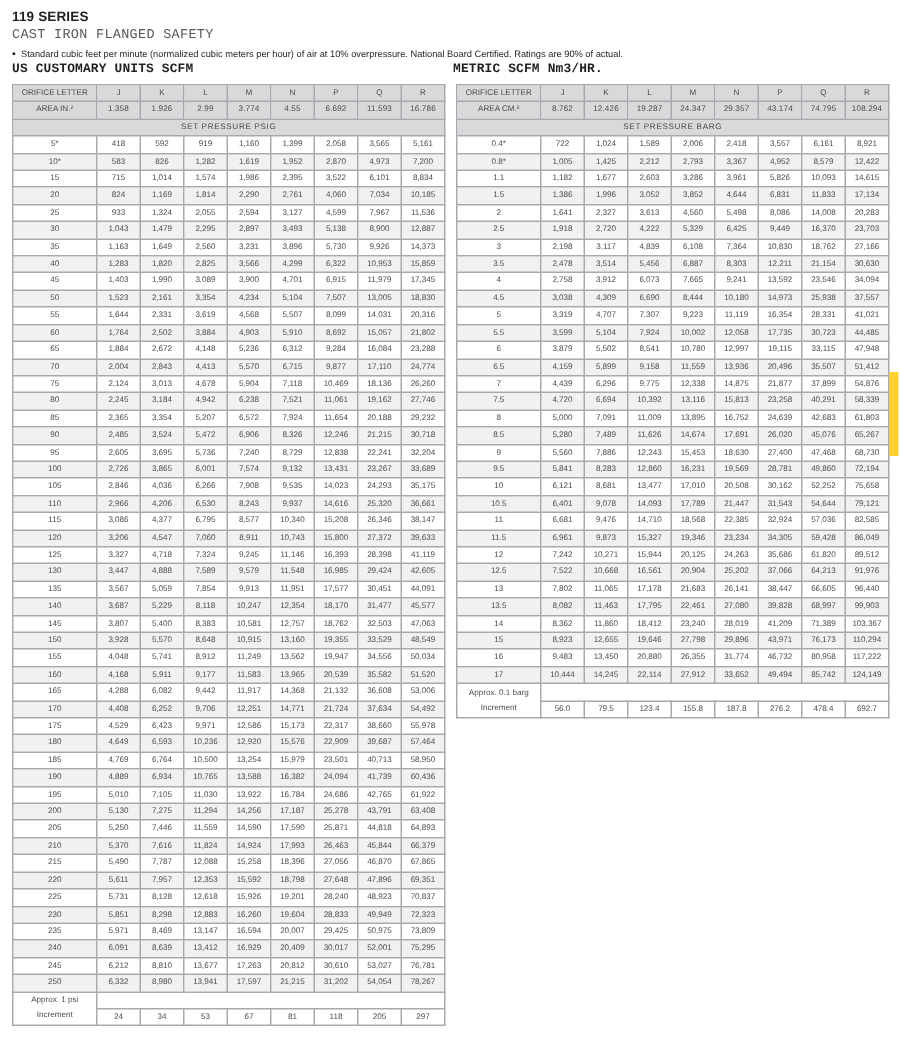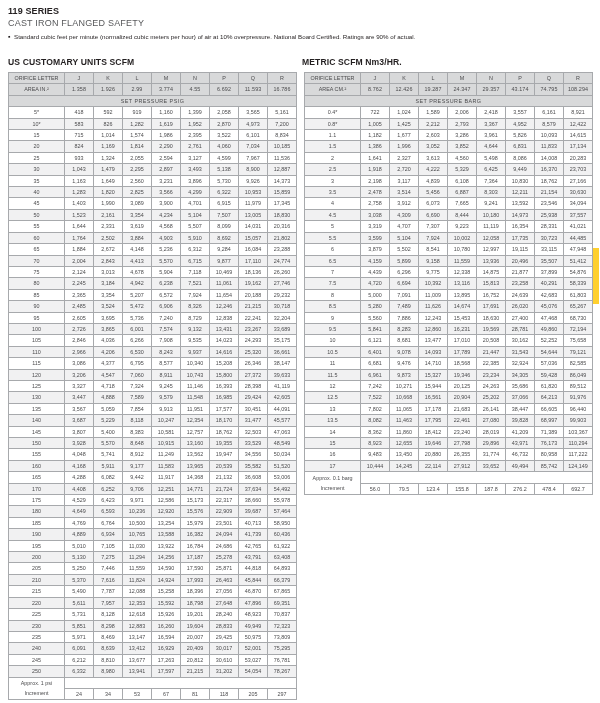--- a/index.html
+++ b/index.html
@@ -15,7 +15,7 @@
 
   
   .series-title{font-size:9px;font-weight:bold;letter-spacing:.1px;line-height:11px;color:#231f20;}
-  .series-sub{font-size:9px;font-weight:normal;letter-spacing:.2px;line-height:12px;color:#58595b;margin-top:0px;}
+  .series-sub{font-size:9px;font-weight:normal;letter-spacing:.2px;line-height:12px;color:#58595b;margin-top:0px;font-family:Liberation Mono, monospace;}
   .sec-title{font-size:8.5px;font-weight:bold;letter-spacing:.1px;margin-top:9px;color:#231f20;}
   .bullet-row{display:flex;align-items:flex-start;margin-top:3px;}
   .bullet-dot{width:6px;font-size:7px;line-height:9px;color:#231f20;flex:0 0 6px;}

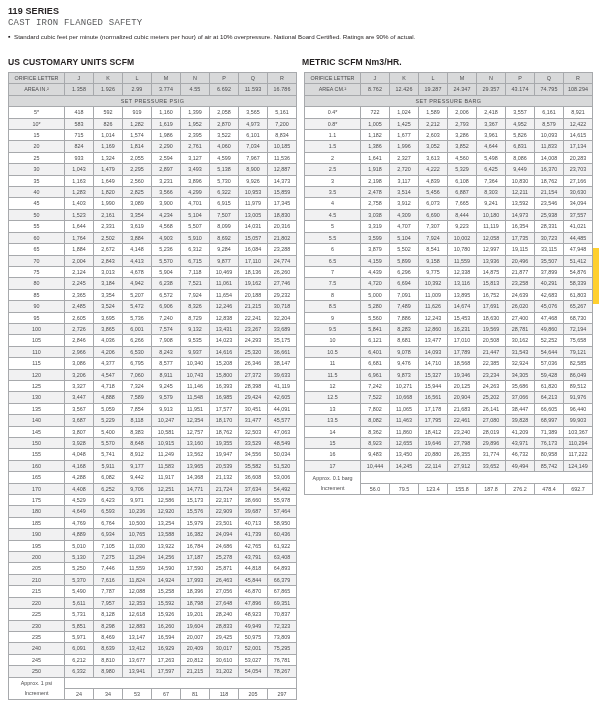--- a/index.html
+++ b/index.html
@@ -21,7 +21,7 @@
   .bullet-dot{width:6px;font-size:7px;line-height:9px;color:#231f20;flex:0 0 6px;}
   .bullet-txt{font-size:6.2px;line-height:9px;color:#231f20;letter-spacing:0px;}
 
-  .units-bar{display:flex;margin-top:16px;}
+  .units-bar{display:flex;margin-top:0;font-family:Liberation Mono, monospace;}
   .units-left{width:292px;font-size:8.6px;font-weight:bold;letter-spacing:.1px;}
   .units-right{width:292px;font-size:8.6px;font-weight:bold;letter-spacing:.1px;padding-left:4px;}
 

